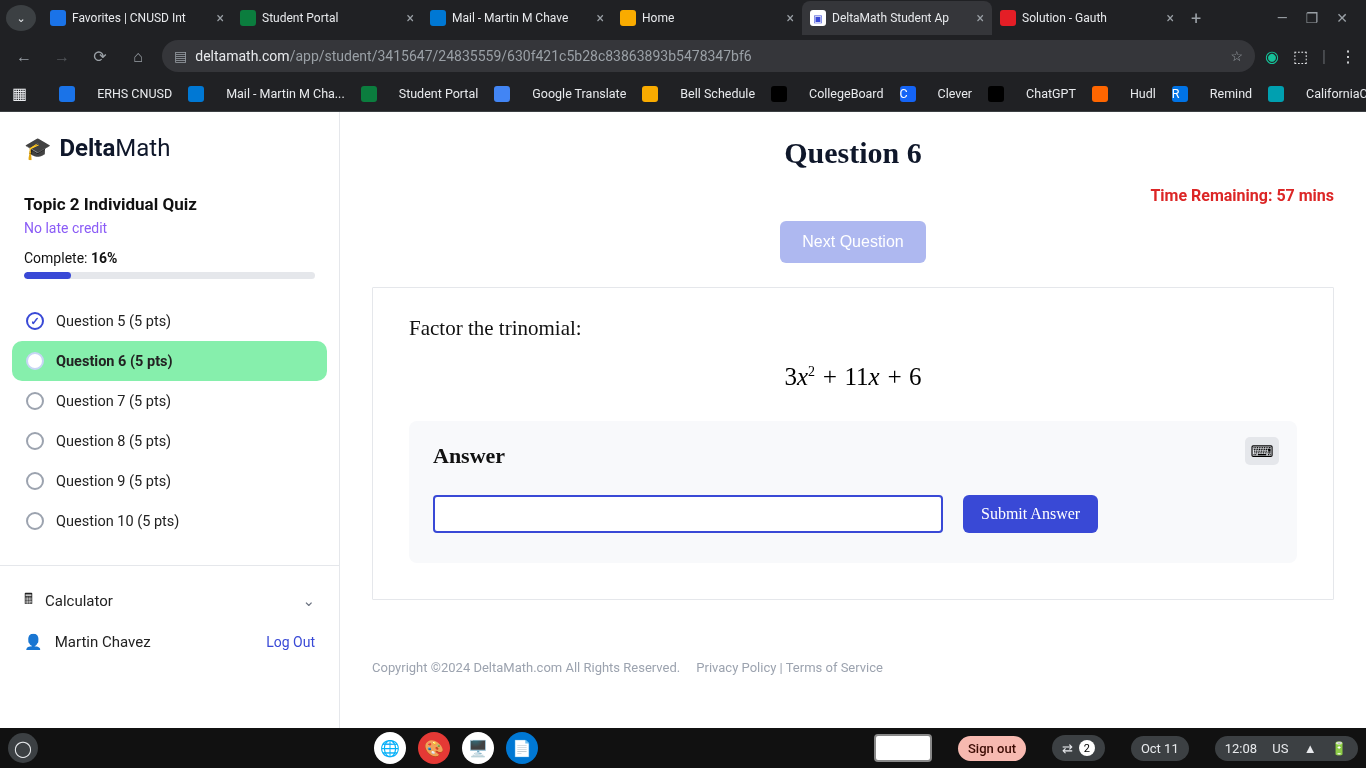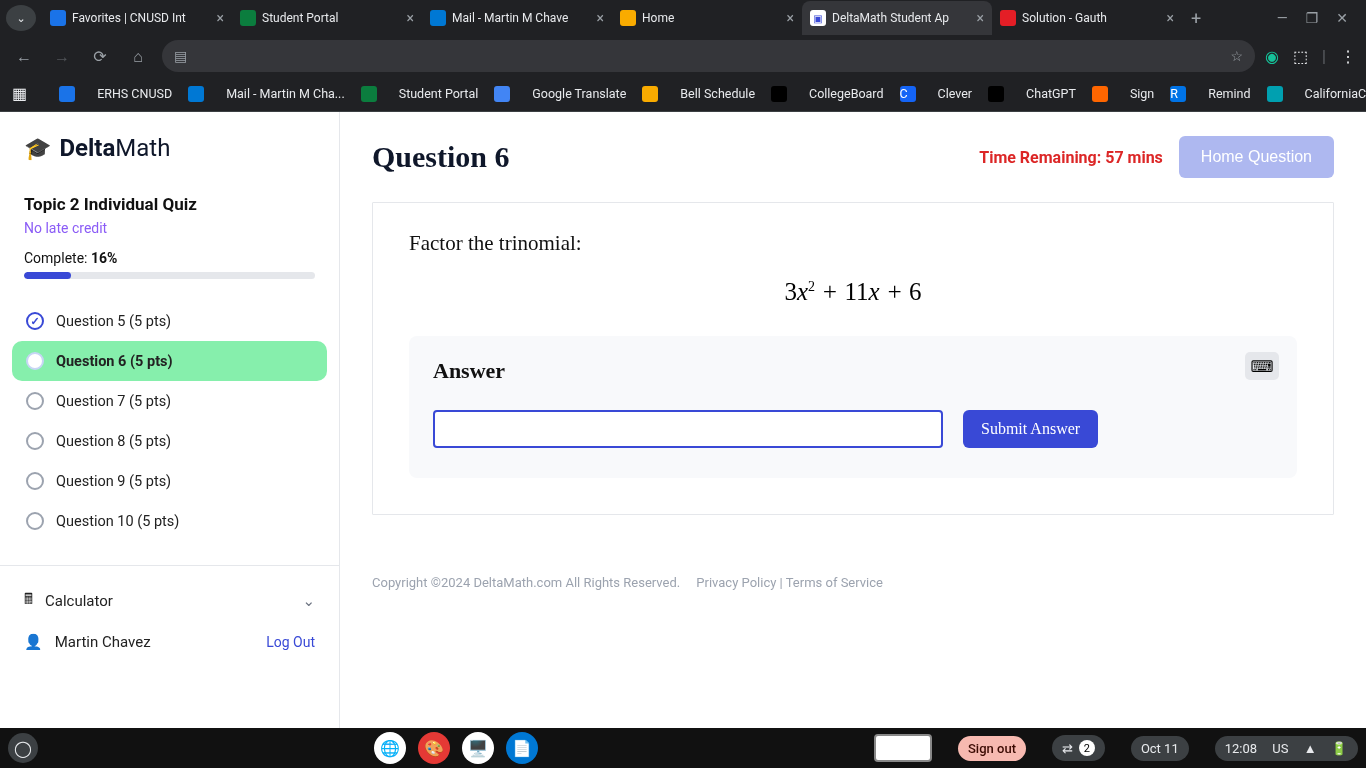--- a/index.html
+++ b/index.html
@@ -142,6 +142,7 @@
     <div class="nav-btn">⌂</div>
     <div class="addr-bar">
       <span>▤</span>
+      <span><span class="host">deltamath.com</span><span>/app/student/3415647/24835559/630f421c5b28c83863893b5478347bf6</span></span>
       <span style="margin-left:auto">☆</span>
     </div>
     <div class="addr-icons">

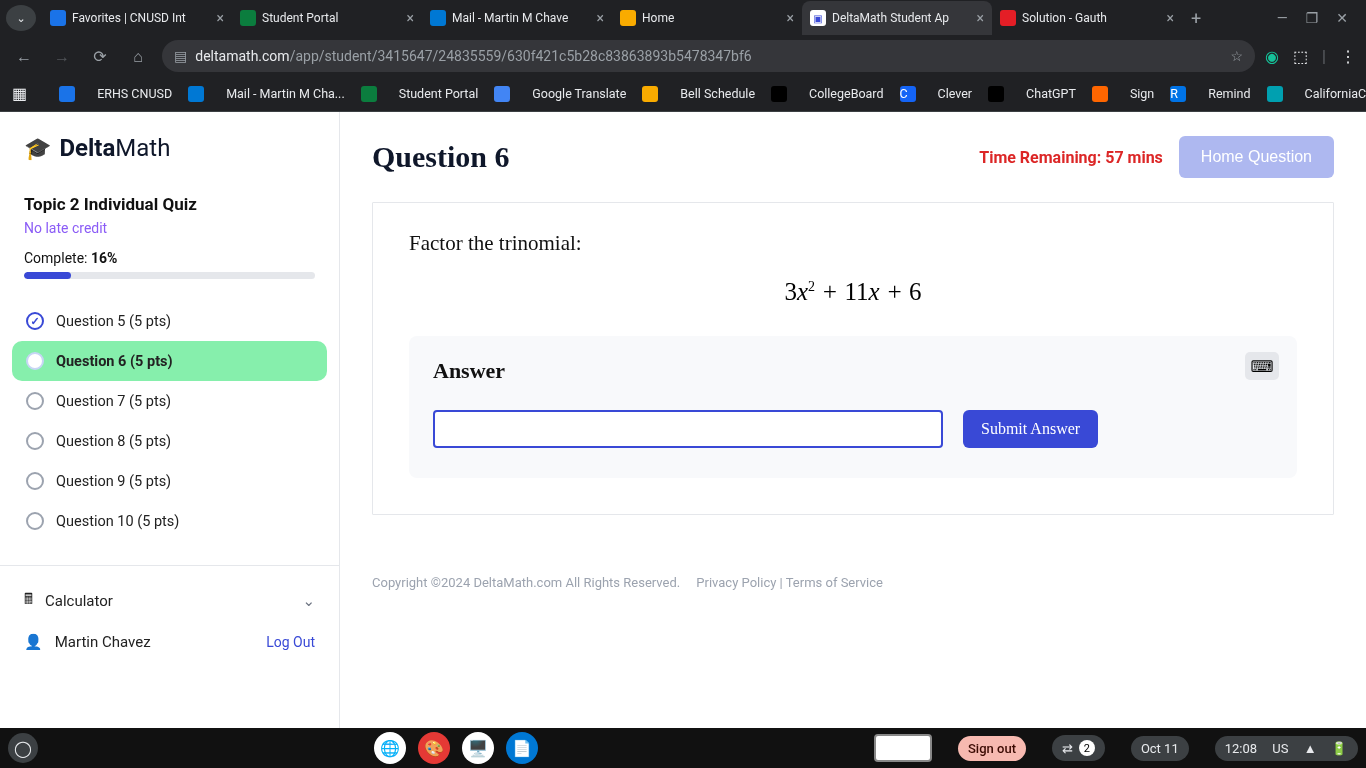--- a/index.html
+++ b/index.html
@@ -190,7 +190,7 @@
       </div>
     <div class="bookmark">
         <span class="favicon" style="background:#ff6600"></span>
-        <span>Sign</span>
+        <span>Hudl</span>
       </div>
     <div class="bookmark">
         <span class="favicon" style="background:#0073e6;color:#fff">R</span>

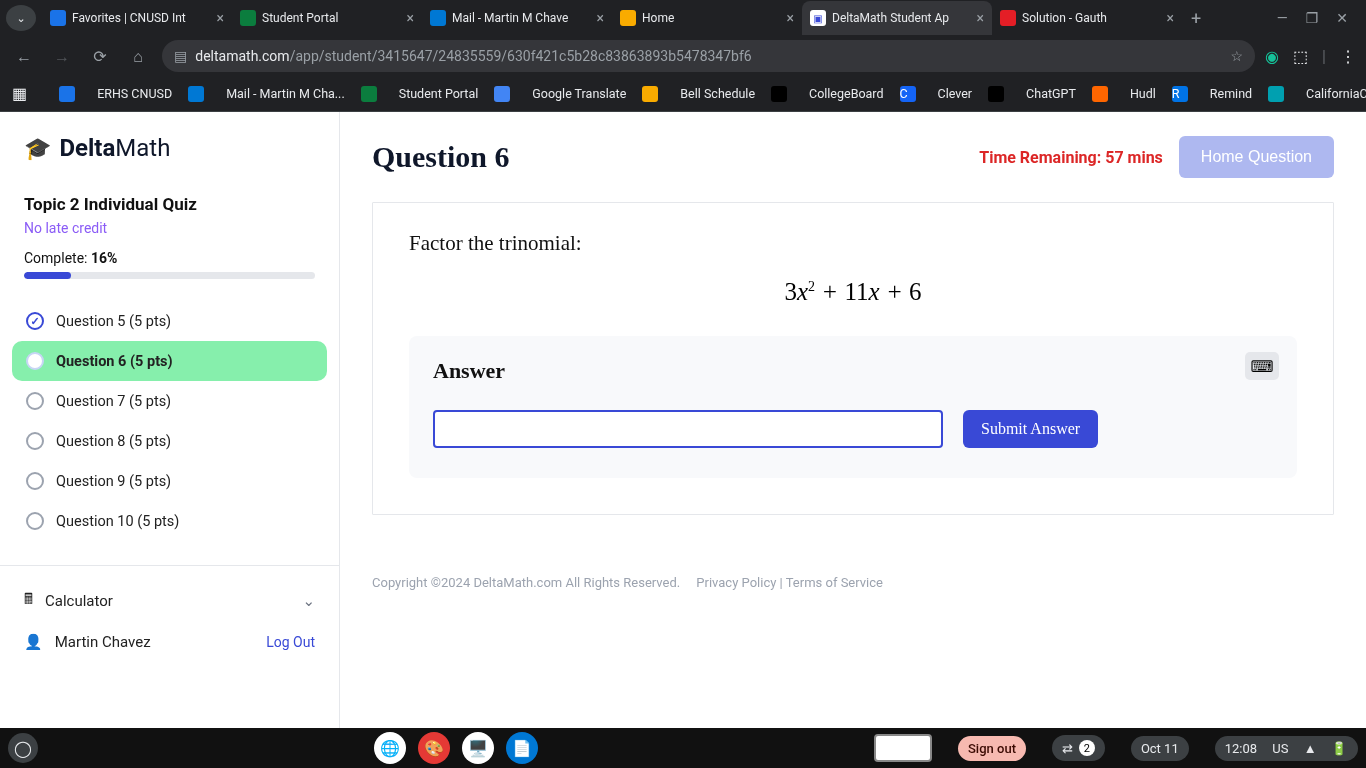--- a/index.html
+++ b/index.html
@@ -59,7 +59,7 @@
 .user-row .logout { margin-left: auto; color: #3949d6; font-size: 14px; }
 
 .main { flex: 1; padding: 24px 32px 10px 32px; overflow-y: auto; }
-.main-header { display: flex; align-items: center; gap: 16px; margin-bottom: 24px; }
+.main-header { display: flex; align-items: center; gap: 16px; margin-bottom: 24px; flex-direction: column; }
 .q-title { font-family: Georgia, 'Times New Roman', serif; font-size: 30px; font-weight: 700; color: #0f172a; }
 .time-remaining { margin-left: auto; color: #dc2626; font-weight: 700; font-size: 16px; }
 .next-btn { background: #aeb8f0; color: #fff; border: none; border-radius: 6px; padding: 12px 22px; font-size: 16px; font-weight: 500; }

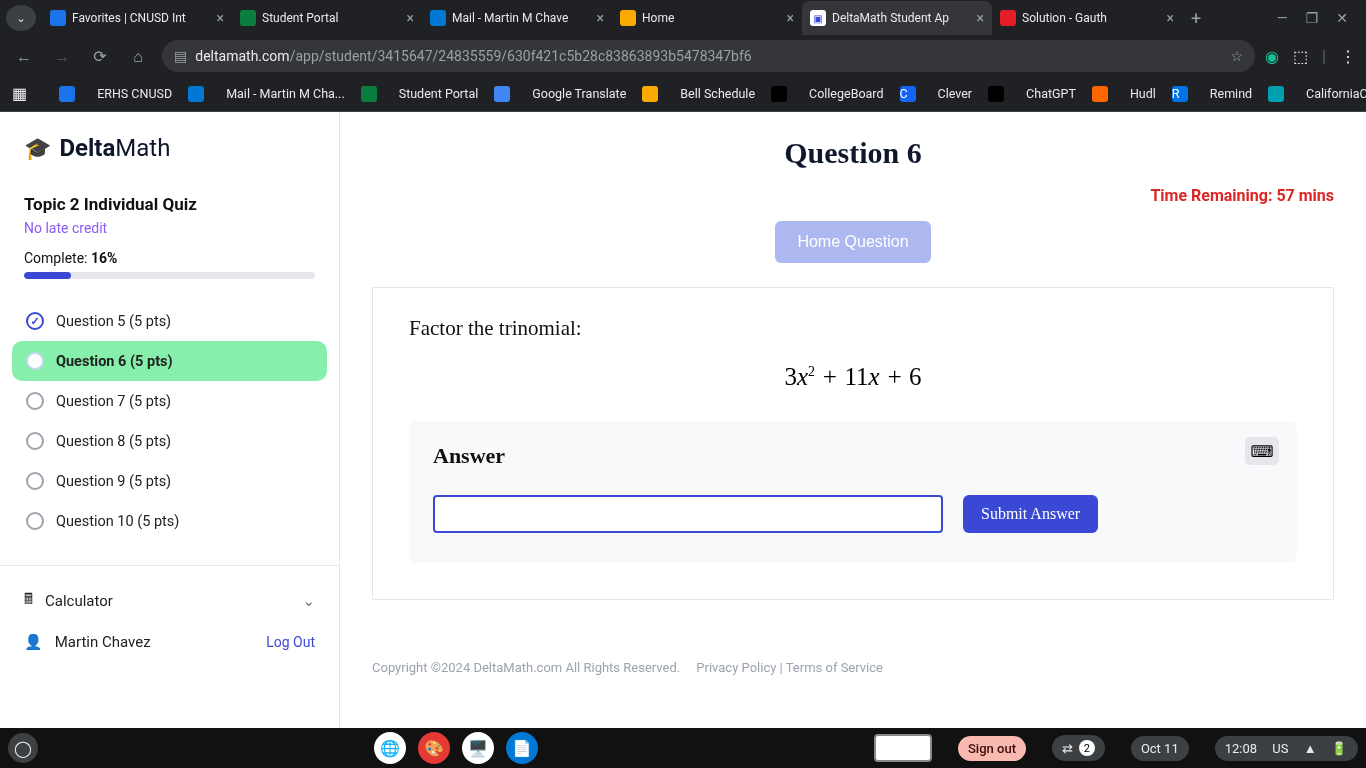--- a/index.html
+++ b/index.html
@@ -262,7 +262,7 @@
     <div class="main-header">
       <h1 class="q-title">Question 6</h1>
       <div class="time-remaining">Time Remaining: 57 mins</div>
-      <button class="next-btn">Home Question</button>
+      <button class="next-btn">Next Question</button>
     </div>
 
     <div class="card">

